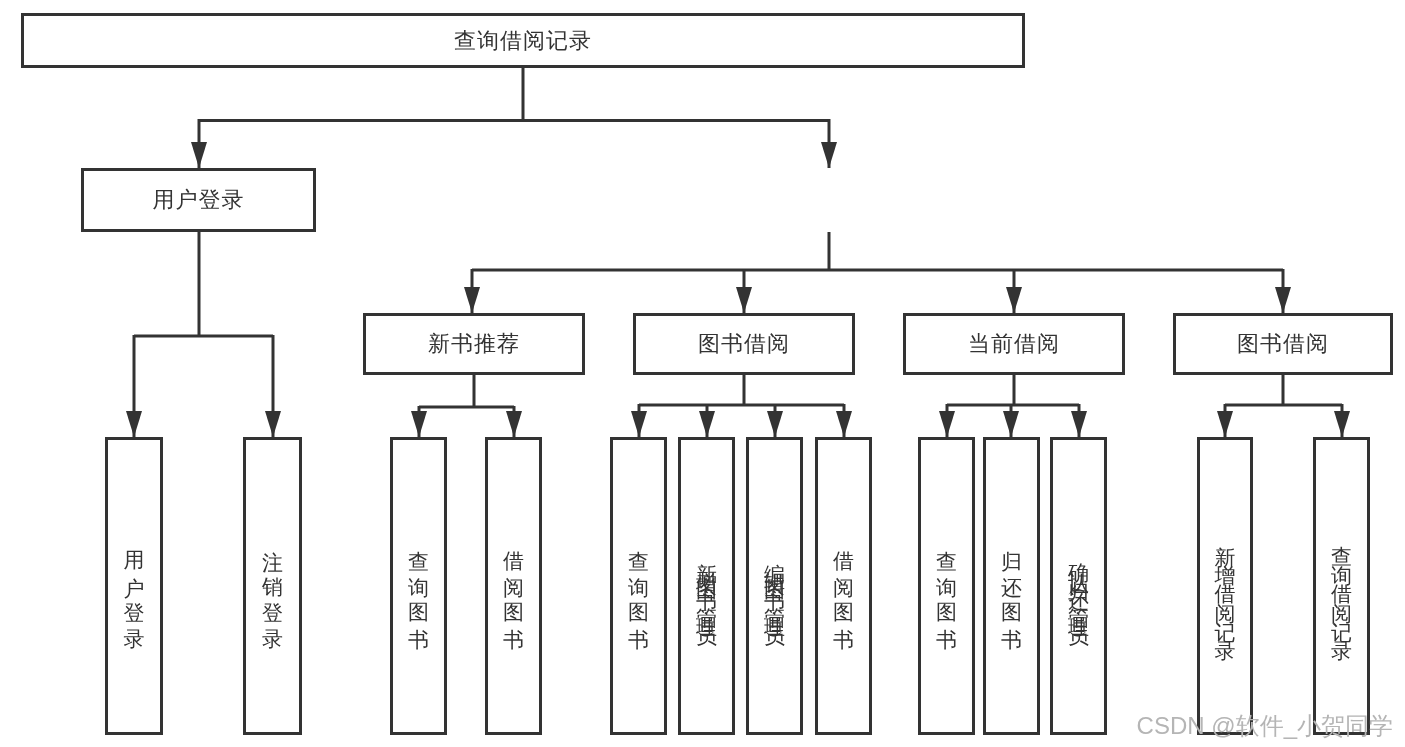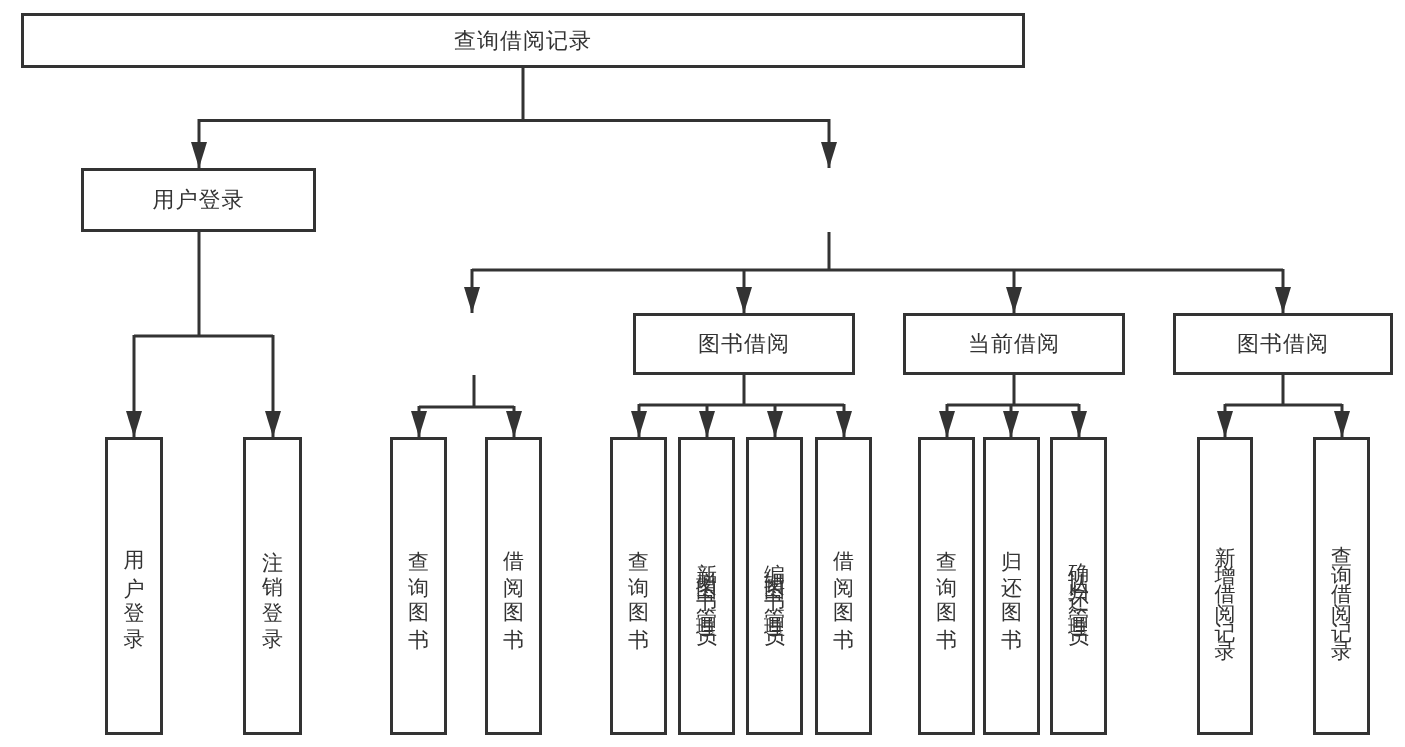--- a/index.html
+++ b/index.html
@@ -99,6 +99,9 @@
     <span class="lbl">用户登录</span>
   </div>
 
+  <div class="box h" style="left:363px;top:313px;width:222px;height:62px">
+    <span class="lbl">新书推荐</span>
+  </div>
   <div class="box h" style="left:633px;top:313px;width:222px;height:62px">
     <span class="lbl">图书借阅</span>
   </div>

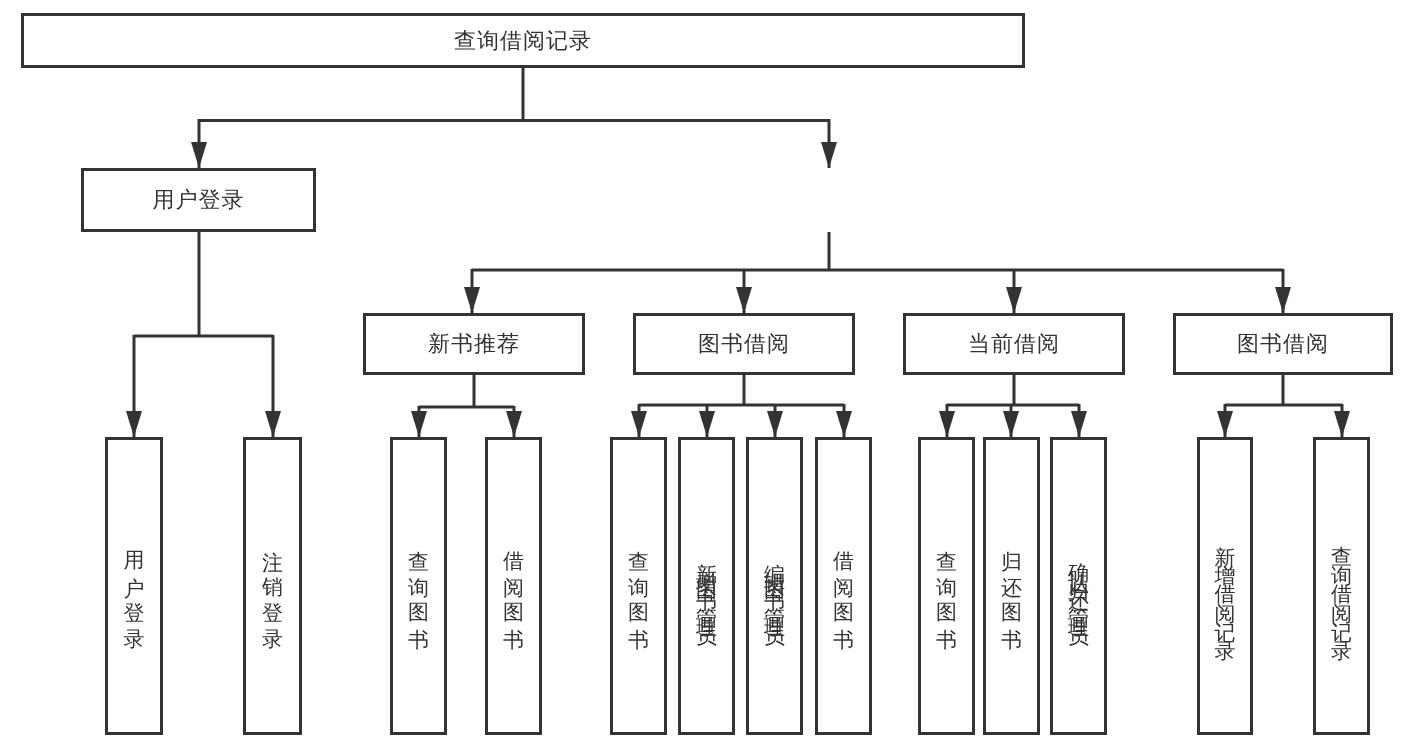--- a/index.html
+++ b/index.html
@@ -156,6 +156,7 @@
     <span class="lbl">查询借阅记录</span>
   </div>
 
+  <div id="watermark">CSDN @软件_小贺同学</div>
 </div>
 
 </body></html>

